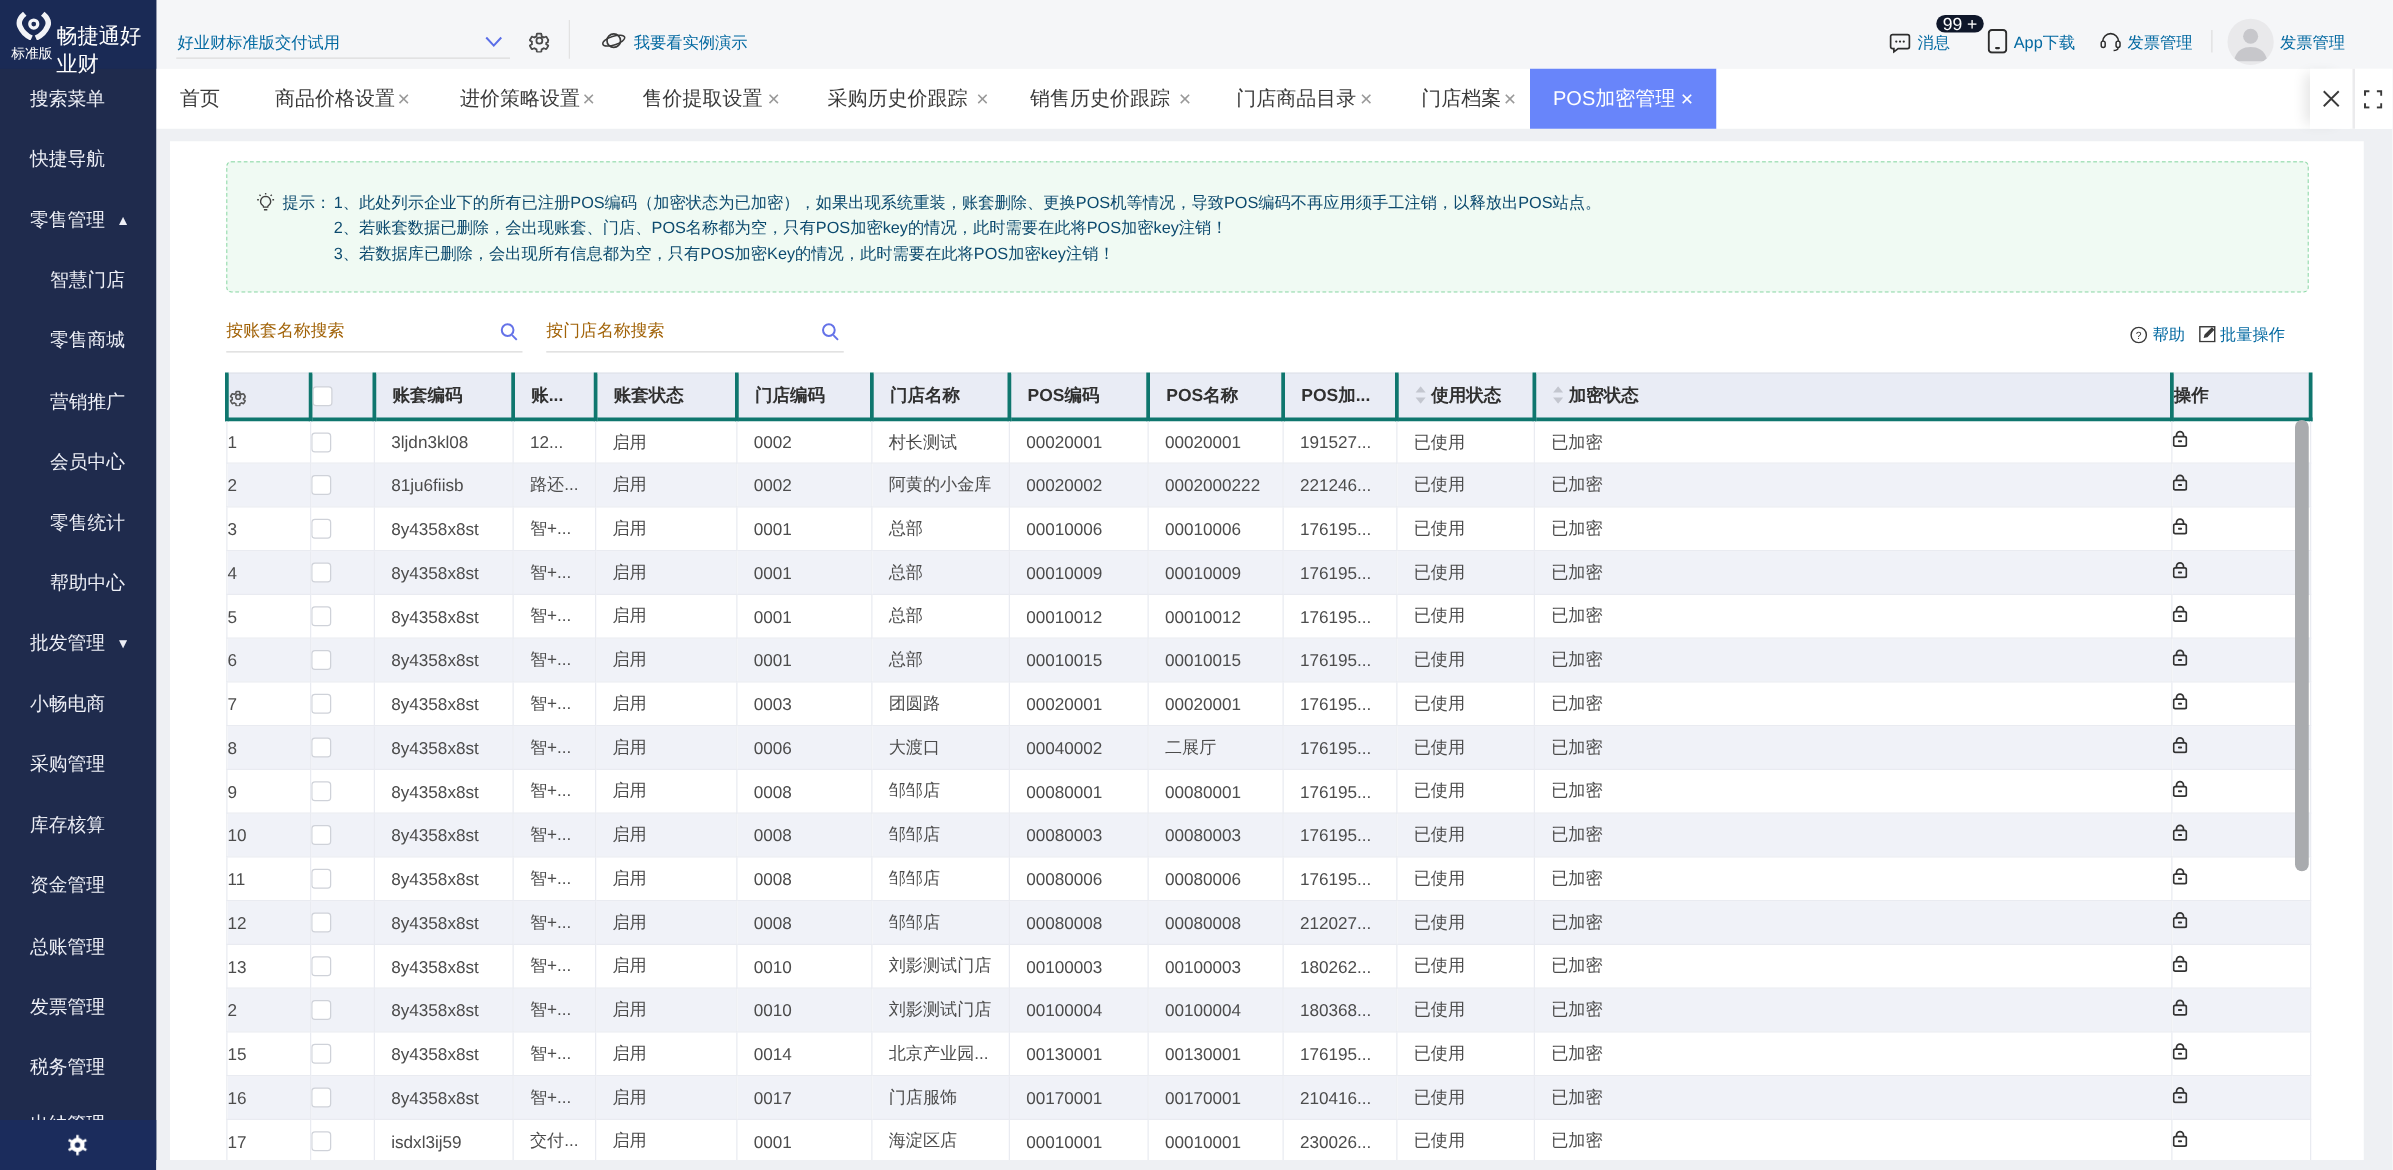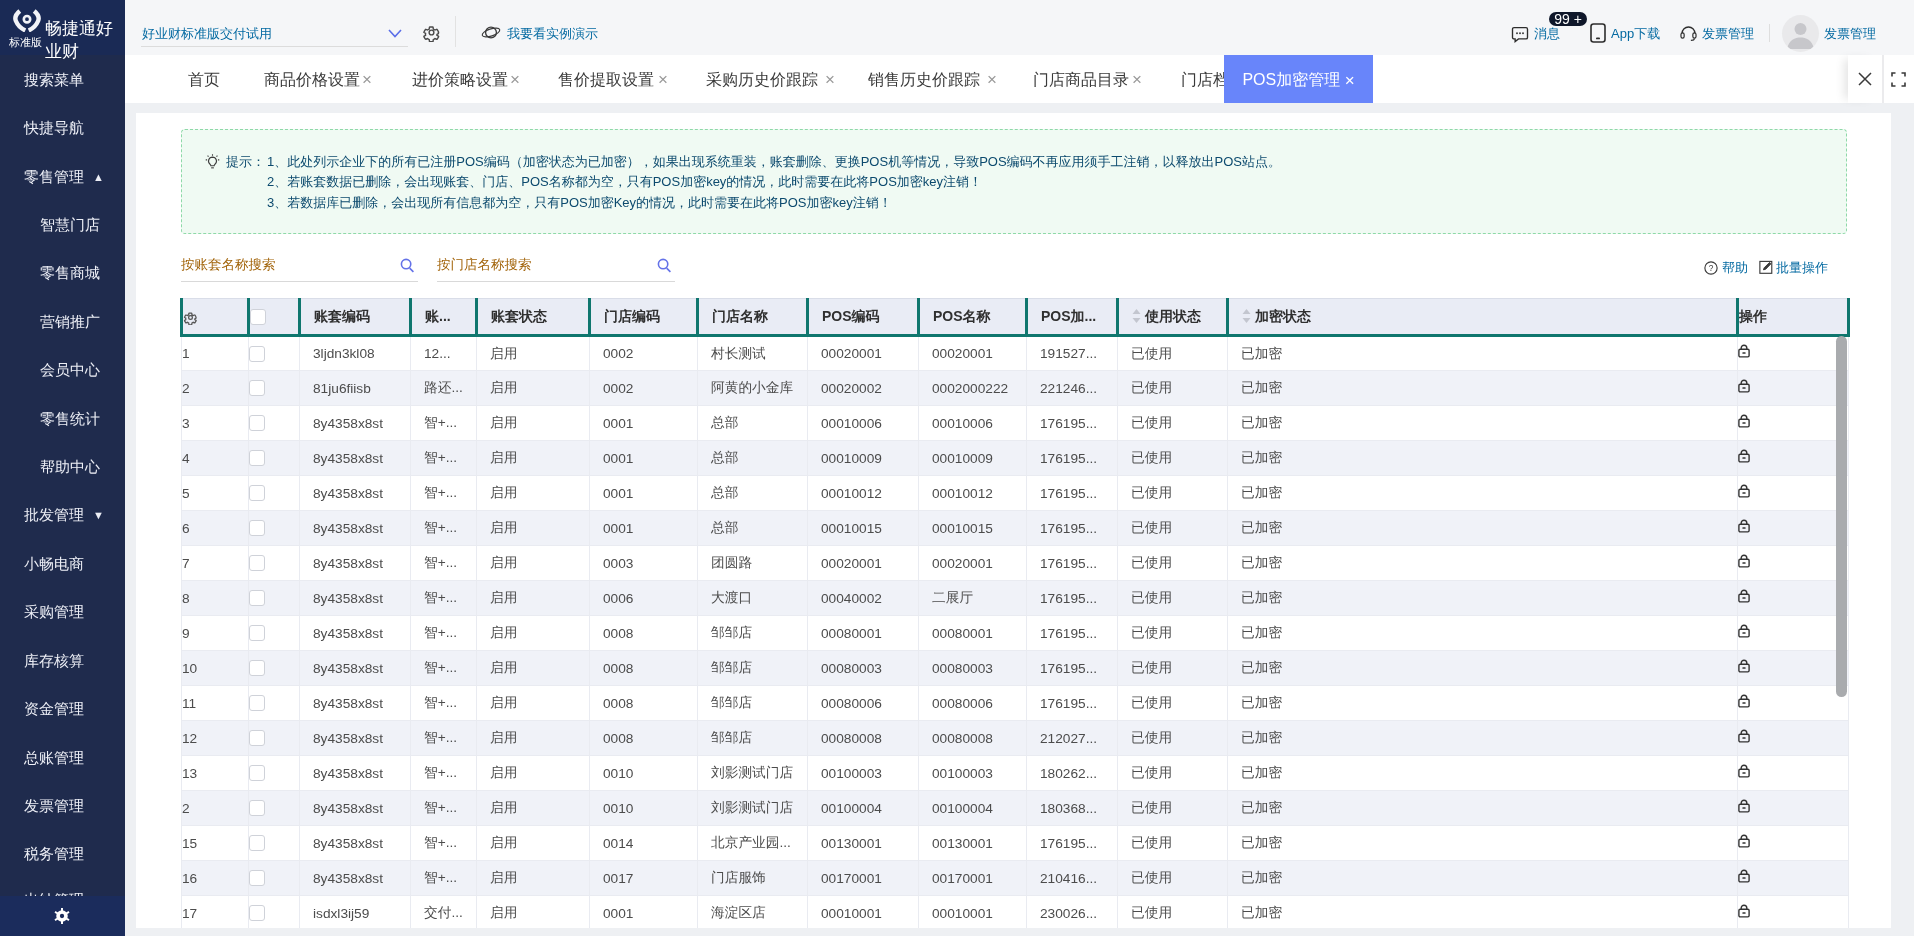--- a/index.html
+++ b/index.html
@@ -23,7 +23,7 @@
 
 
 #tabbar { left:125px; top:55px; width:1789px; height:48px; background:#fff; }
-.tab { top:55px; height:48px; line-height:49px; font-size:16px; color:#3a3a3a; white-space:nowrap;margin-left:44px; }
+.tab { top:55px; height:48px; line-height:49px; font-size:16px; color:#3a3a3a; white-space:nowrap; }
 .tabx { color:#999; font-size:17px; font-weight:400; }
 #activetab { left:1224px; top:55px; width:149px; height:48px; background:#6885fa; color:#fff; font-size:16px; line-height:49px; text-align:center; }
 #closebtn { left:1848px; top:55px; width:32px; height:48px; background:#fff; box-shadow:-8px 0 10px -4px rgba(0,0,0,0.10); }

